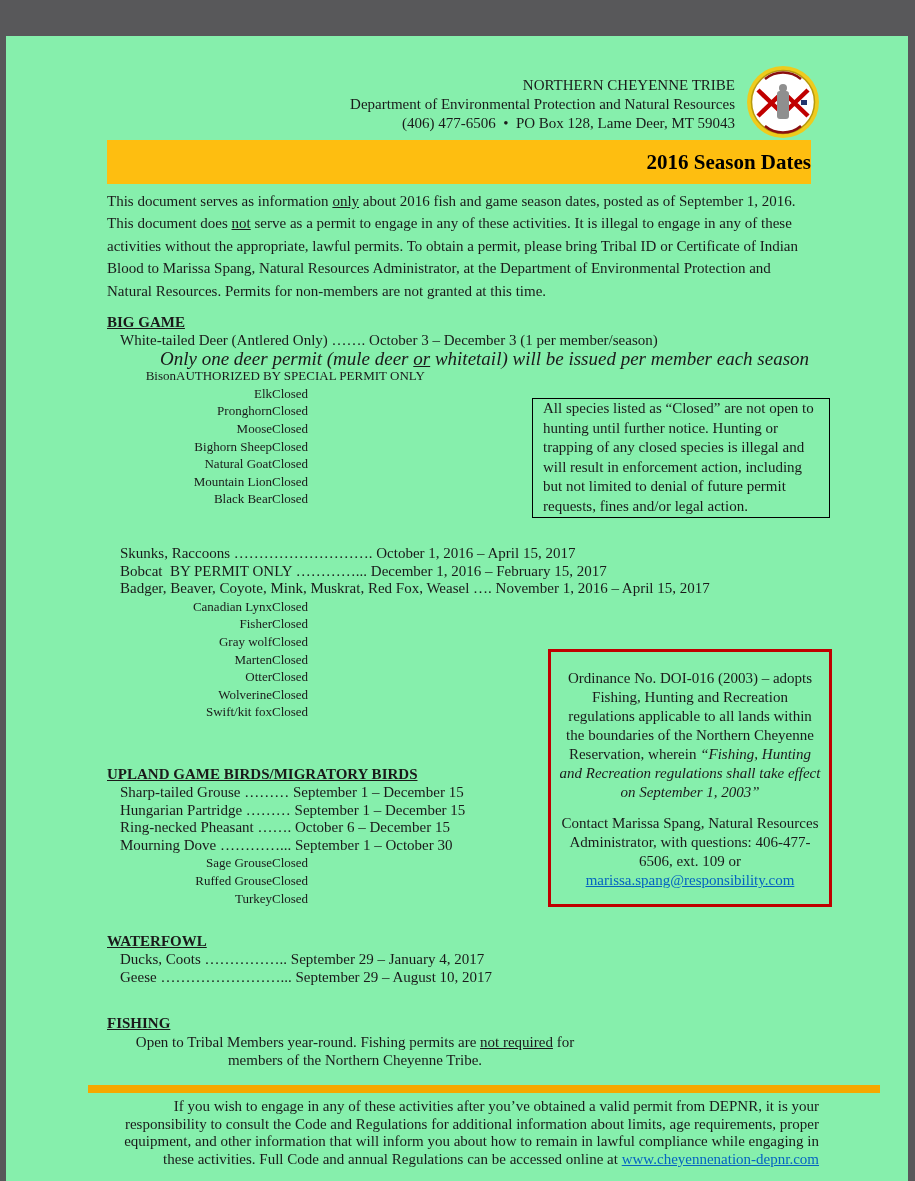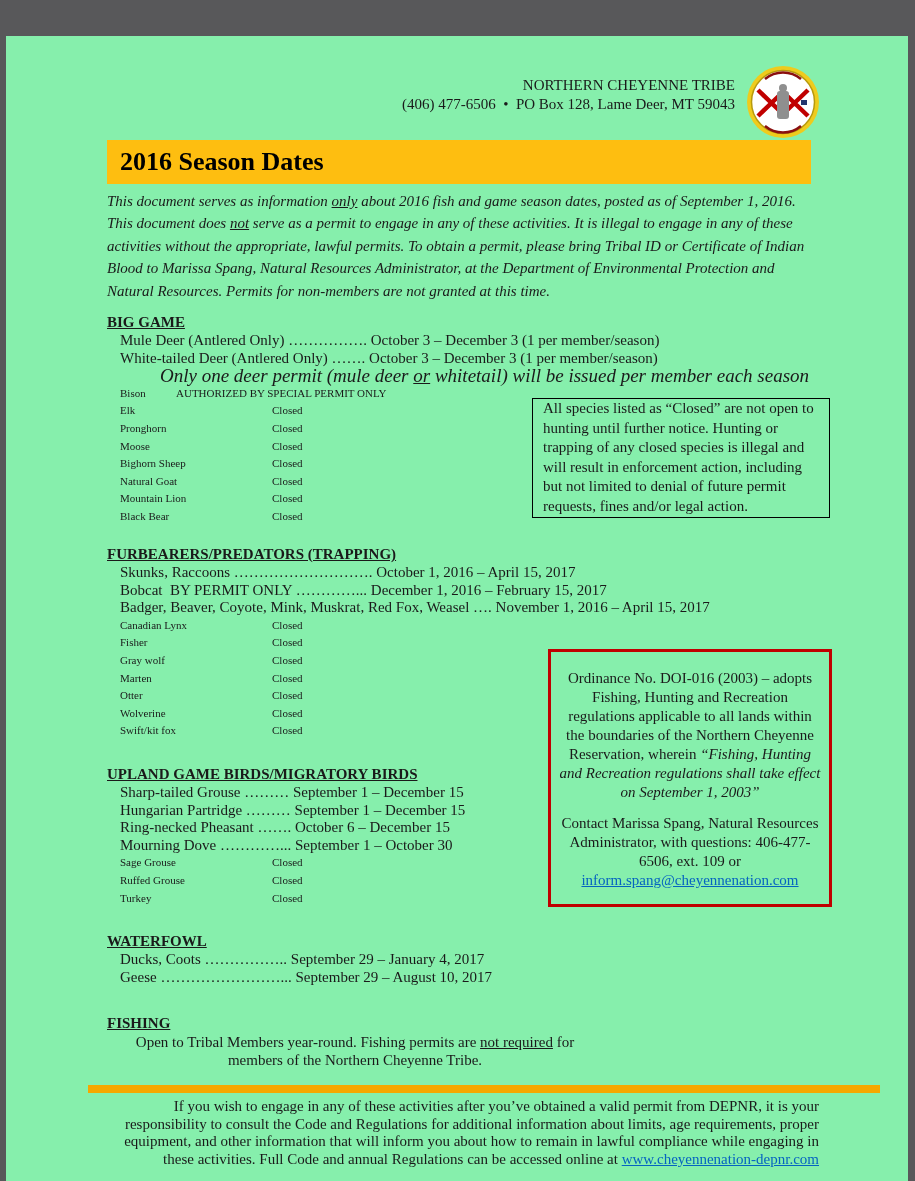--- a/index.html
+++ b/index.html
@@ -58,6 +58,7 @@
 
   <div class="org-header">
     <div class="org-line">NORTHERN CHEYENNE TRIBE</div>
+    <div class="org-line">Department of Environmental Protection and Natural Resources</div>
     <div class="org-line">(406) 477-6506  •  PO Box 128, Lame Deer, MT 59043</div>
   </div>
 

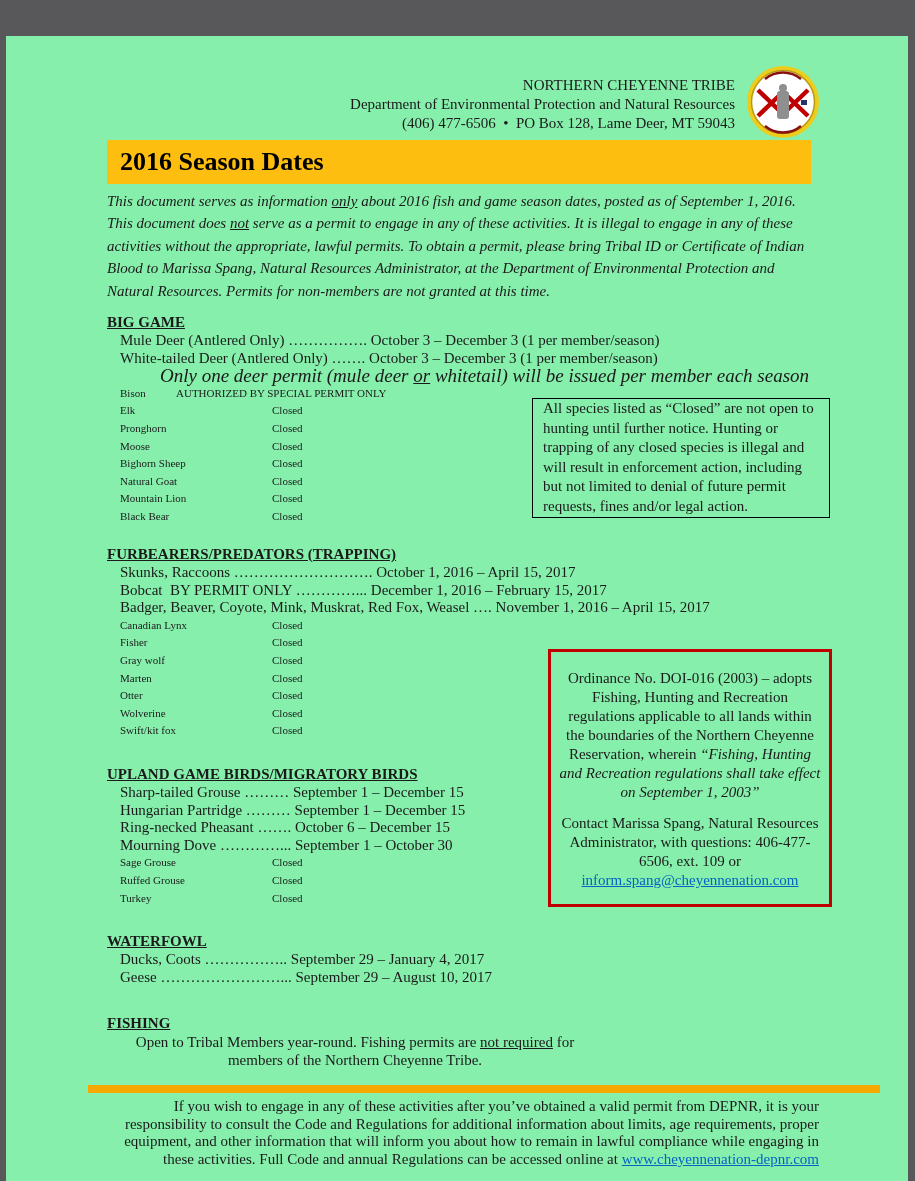--- a/index.html
+++ b/index.html
@@ -17,7 +17,7 @@
 
   
   .title-bar{position:absolute;left:101px;top:104px;width:704px;height:44px;background:var(--gold);}
-  .title-bar span{display:block;padding-left:13px;font-size:26px;font-weight:bold;line-height:44px;color:#000;}
+  .title-bar span{display:block;padding-left:13px;font-size:21px;font-weight:bold;line-height:44px;color:#000;text-align:right;}
 
   
   .intro{position:absolute;left:101px;top:154px;width:709px;font-size:15px;line-height:22.4px;margin:0;font-style:italic;}

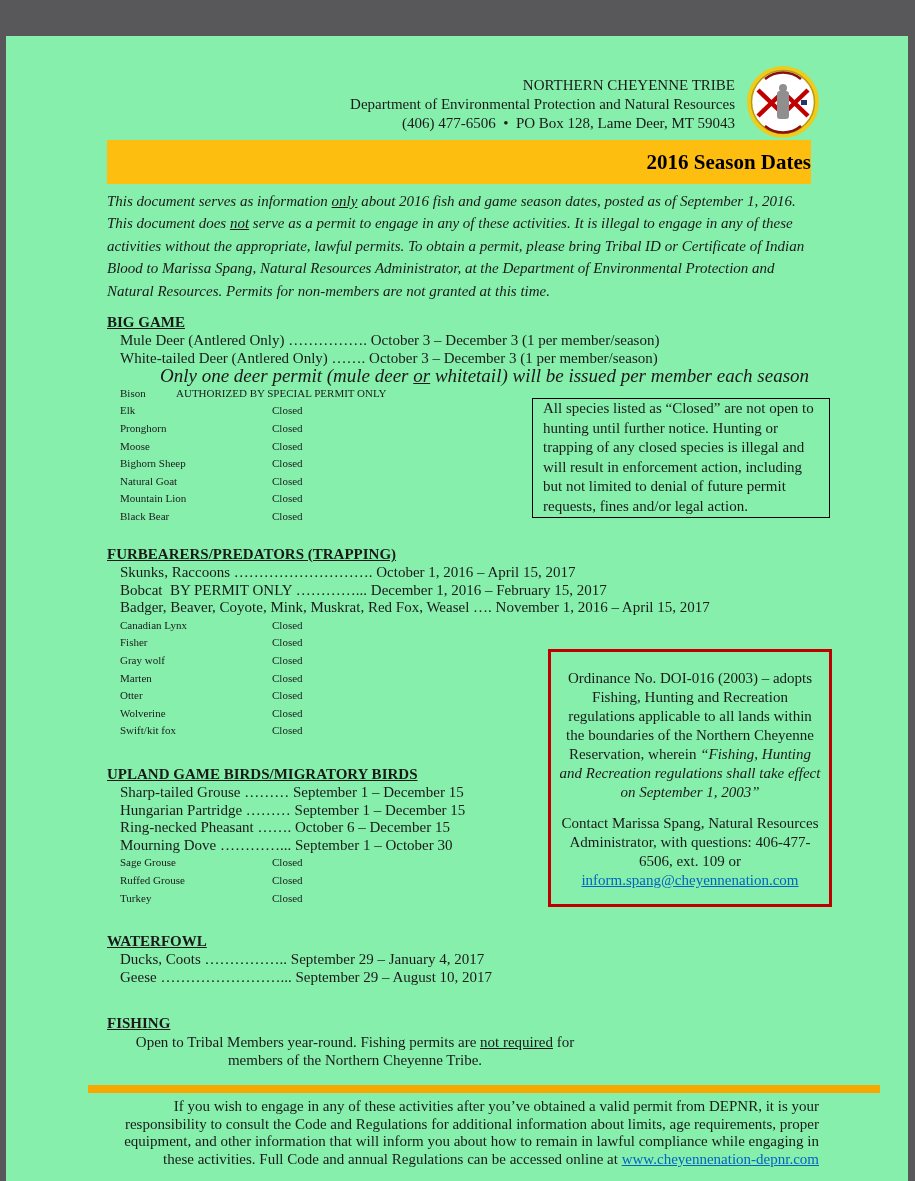--- a/index.html
+++ b/index.html
@@ -20,7 +20,7 @@
   .title-bar span{display:block;padding-left:13px;font-size:21px;font-weight:bold;line-height:44px;color:#000;text-align:right;}
 
   
-  .intro{position:absolute;left:101px;top:154px;width:709px;font-size:15px;line-height:22.4px;margin:0;font-style:italic;}
+  .intro{position:absolute;left:101px;top:154px;width:709px;font-size:15px;line-height:22.4px;margin:0;}
 
   .section{position:absolute;left:101px;width:740px;}
   .sec-heading{font-weight:bold;text-decoration:underline;font-size:15px;line-height:19px;white-space:pre-wrap;}

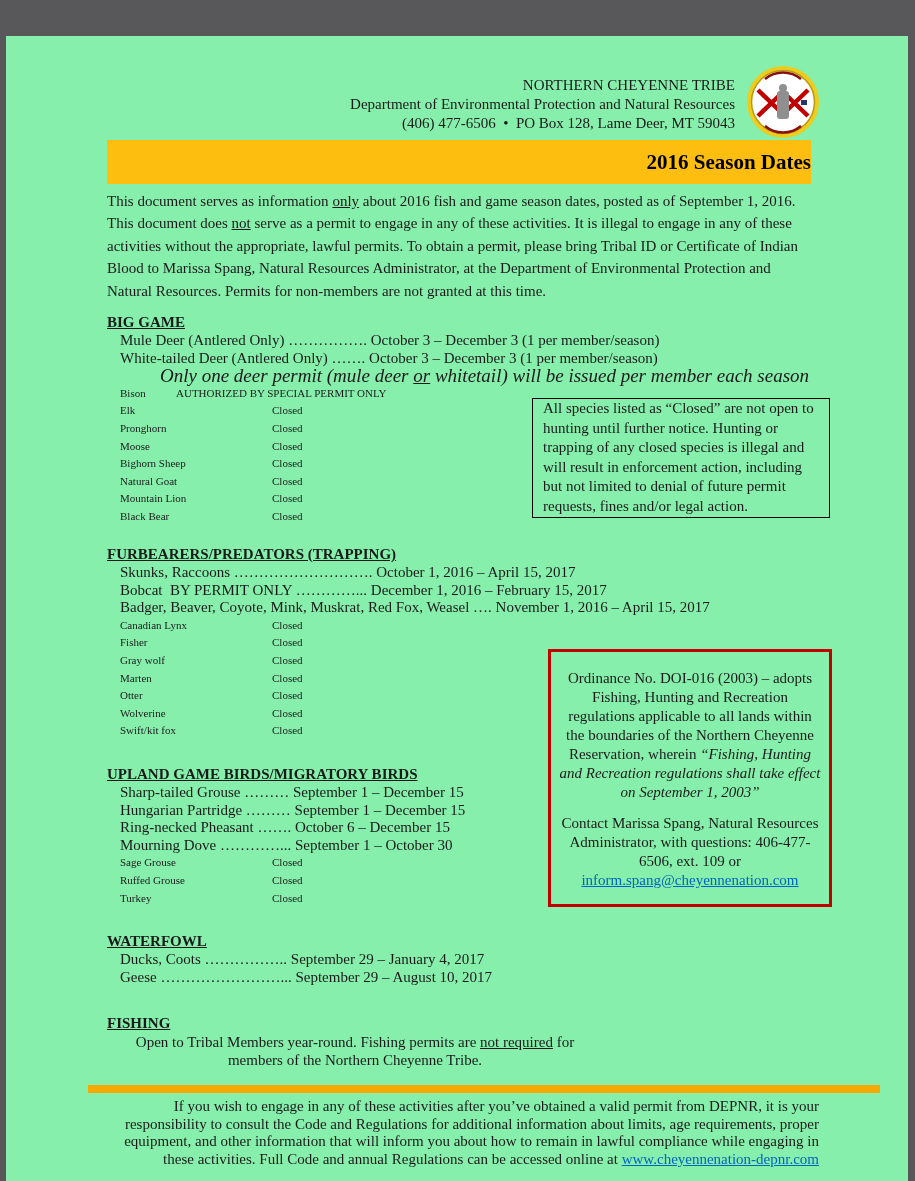--- a/index.html
+++ b/index.html
@@ -84,7 +84,6 @@
 
   <div class="section" style="top:277px">
     <div class="sec-heading">BIG GAME</div>
-    <div class="line">Mule Deer (Antlered Only) ……………. October 3 – December 3 (1 per member/season)</div>
     <div class="line">White-tailed Deer (Antlered Only) ……. October 3 – December 3 (1 per member/season)</div>
     <div class="note"><span>Only one deer permit (mule deer </span><span class="u">or</span><span> whitetail) will be issued per member each season</span></div>
     <div class="crow bison">

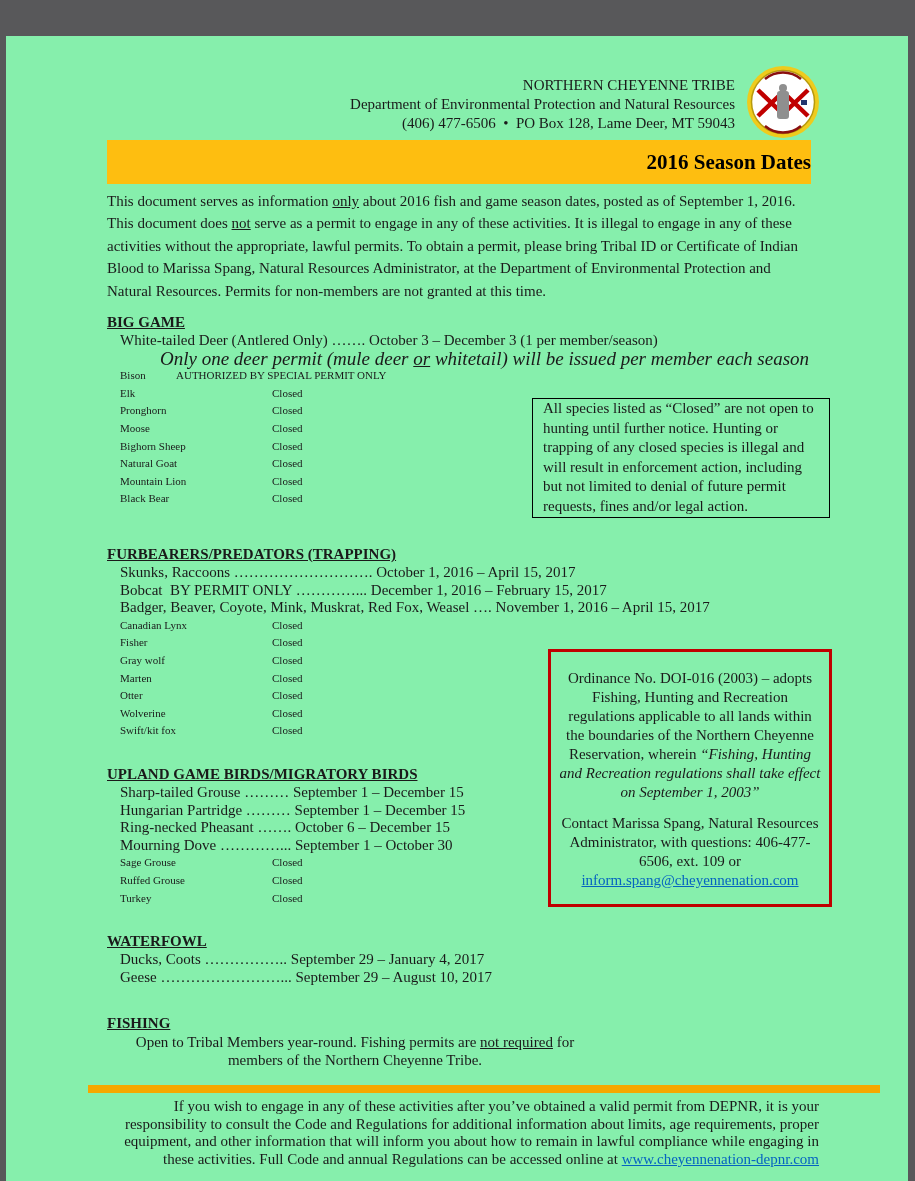--- a/index.html
+++ b/index.html
@@ -26,7 +26,7 @@
   .sec-heading{font-weight:bold;text-decoration:underline;font-size:15px;line-height:19px;white-space:pre-wrap;}
   .line{padding-left:13px;font-size:15px;line-height:17.6px;white-space:pre-wrap;}
   .note{padding-left:53px;font-style:italic;font-size:19px;line-height:17.6px;white-space:pre-wrap;}
-  .crow{display:flex;padding-left:13px;font-size:11px;line-height:17.6px;}
+  .crow{display:flex;padding-left:13px;font-size:13px;line-height:17.6px;text-align:right;}
   .crow .n{width:152px;flex:none;white-space:pre-wrap;}
   .crow.bison .n{width:56px;}
   .u{text-decoration:underline;}

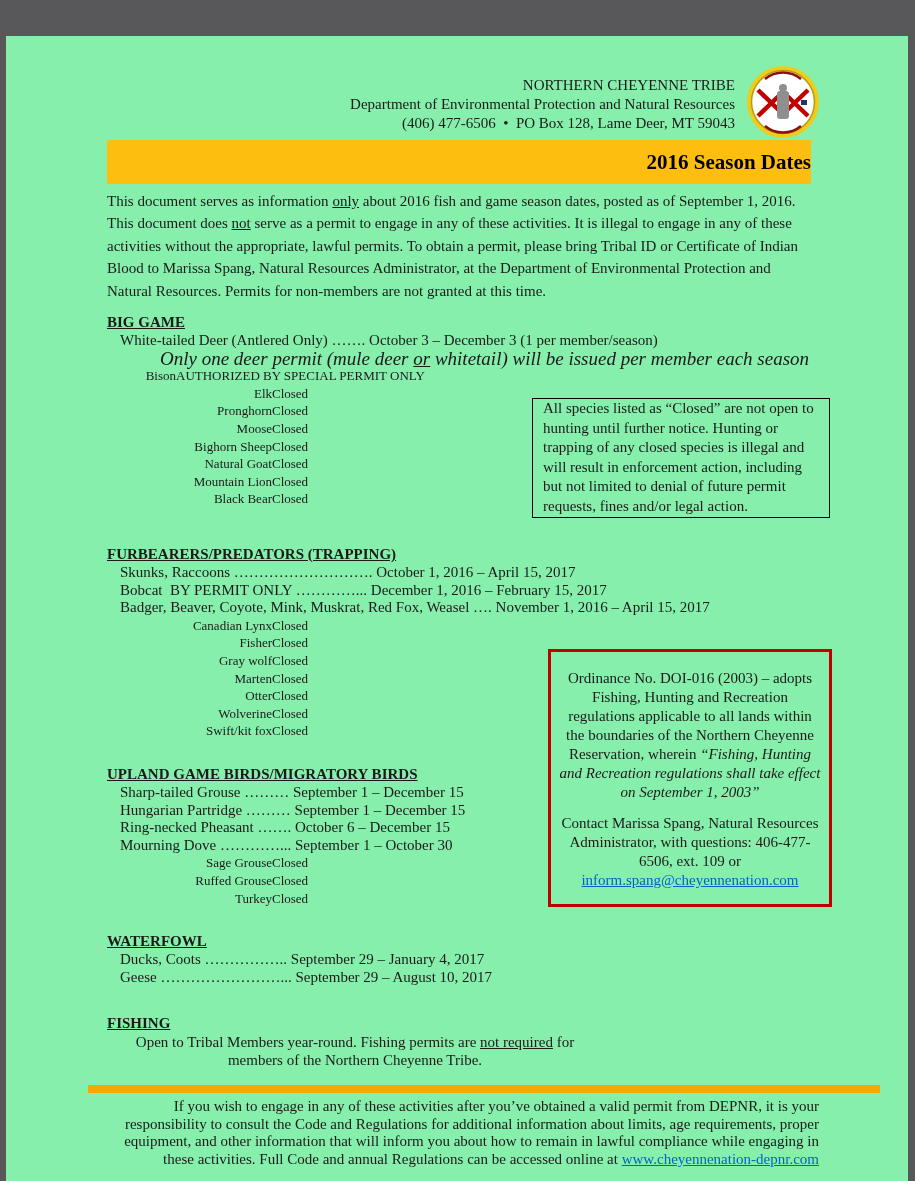--- a/index.html
+++ b/index.html
@@ -125,7 +125,6 @@
   </div>
 
   <div class="section" style="top:509px">
-    <div class="sec-heading">FURBEARERS/PREDATORS (TRAPPING)</div>
     <div class="line">Skunks, Raccoons ………………………. October 1, 2016 – April 15, 2017</div>
     <div class="line">Bobcat  BY PERMIT ONLY …………... December 1, 2016 – February 15, 2017</div>
     <div class="line">Badger, Beaver, Coyote, Mink, Muskrat, Red Fox, Weasel …. November 1, 2016 – April 15, 2017</div>

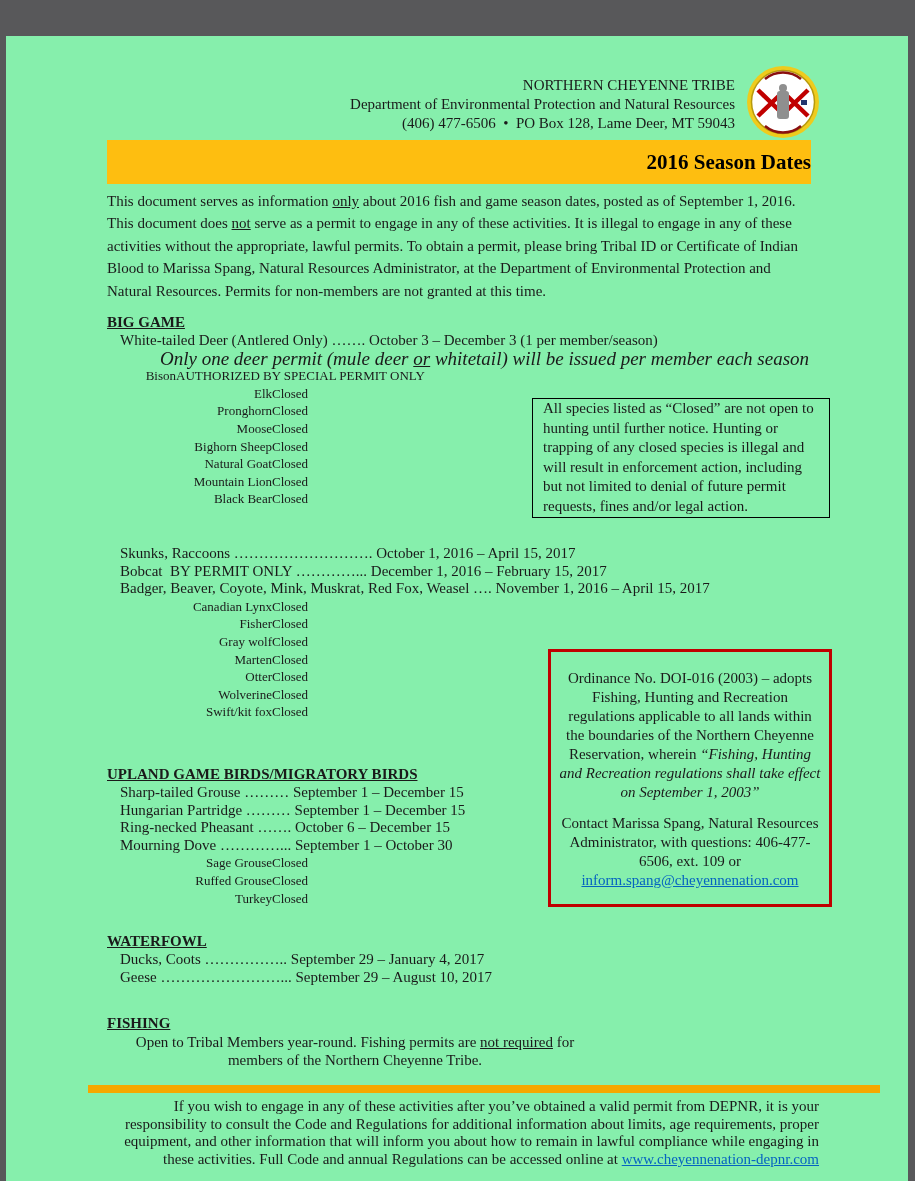--- a/index.html
+++ b/index.html
@@ -161,7 +161,7 @@
   <div class="ord-box">
     <span>Ordinance No. DOI-016 (2003) – adopts Fishing, Hunting and Recreation regulations applicable to all lands within the boundaries of the Northern Cheyenne Reservation, wherein </span><span class="quote">“Fishing, Hunting and Recreation regulations shall take effect on September 1, 2003”</span>
     <div class="contact">Contact Marissa Spang, Natural Resources Administrator, with questions: 406-477-6506, ext. 109 or</div>
-    <div><a class="lnk" href="#">inform.spang@cheyennenation.com</a></div>
+    <div><a class="lnk" href="#">marissa.spang@responsibility.com</a></div>
   </div>
 
   <div class="section" style="top:729px">

